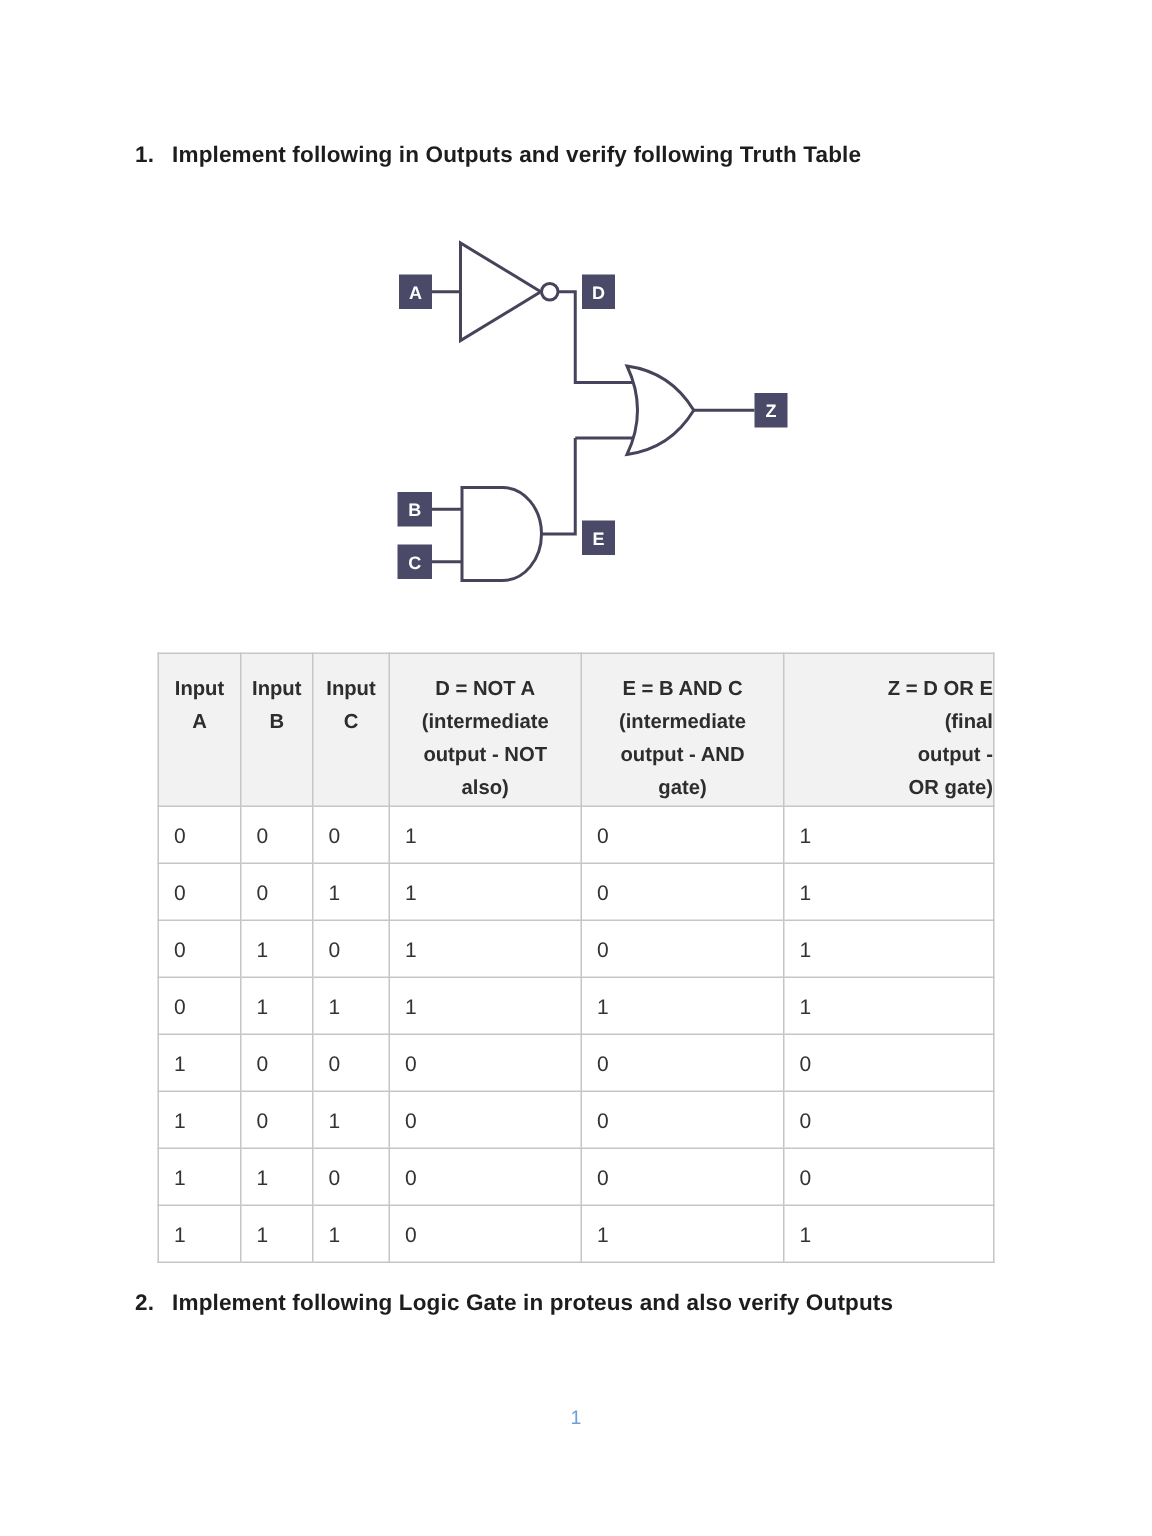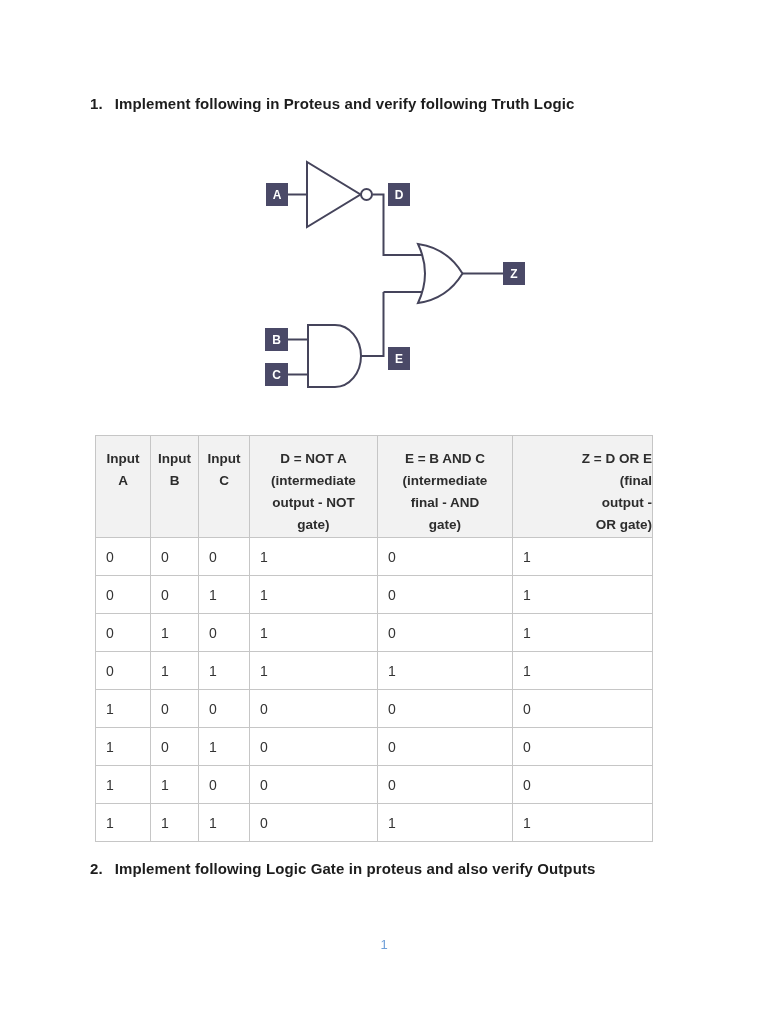--- a/index.html
+++ b/index.html
@@ -94,7 +94,7 @@
 
   <div class="heading q1">
     <span>1.</span>
-    <span>Implement following in Proteus and verify following Truth Logic</span>
+    <span>Implement following in Outputs and verify following Truth Table</span>
   </div>
 
   <svg class="circuit" width="282" height="252" viewBox="0 0 282 252">

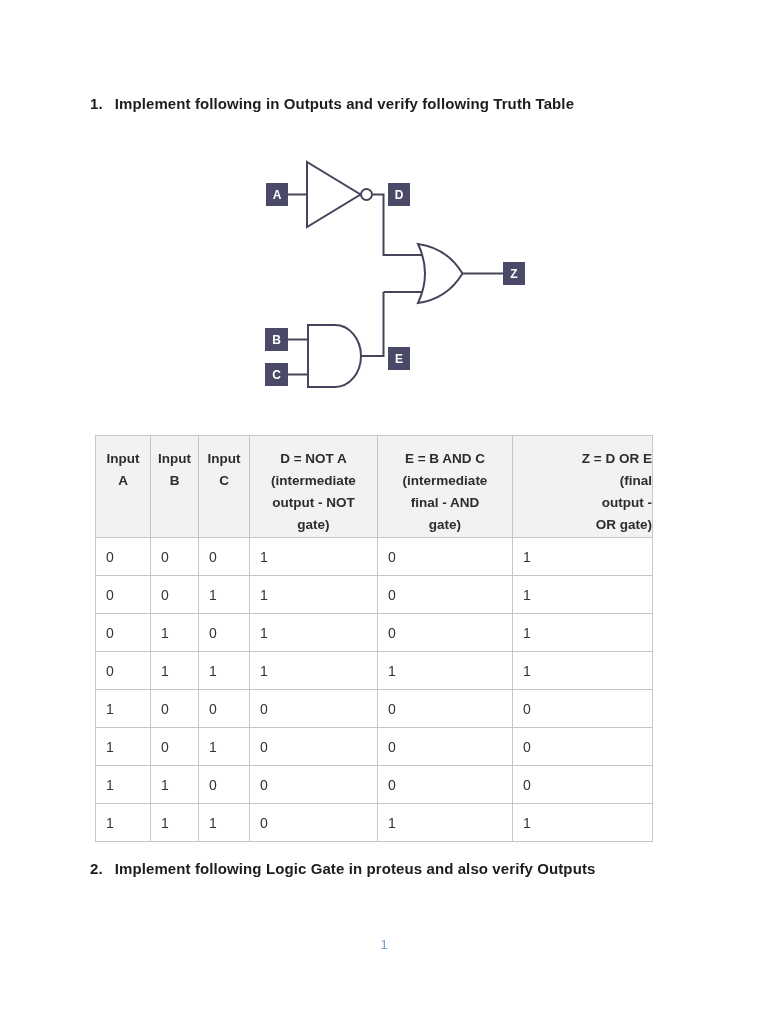--- a/index.html
+++ b/index.html
@@ -41,7 +41,7 @@
   
   table.truth {
     position: absolute;
-    left: 95px; top: 435px;
+    left: 105px; top: 435px;
     width: 557px;
     border-collapse: collapse;
     table-layout: fixed;

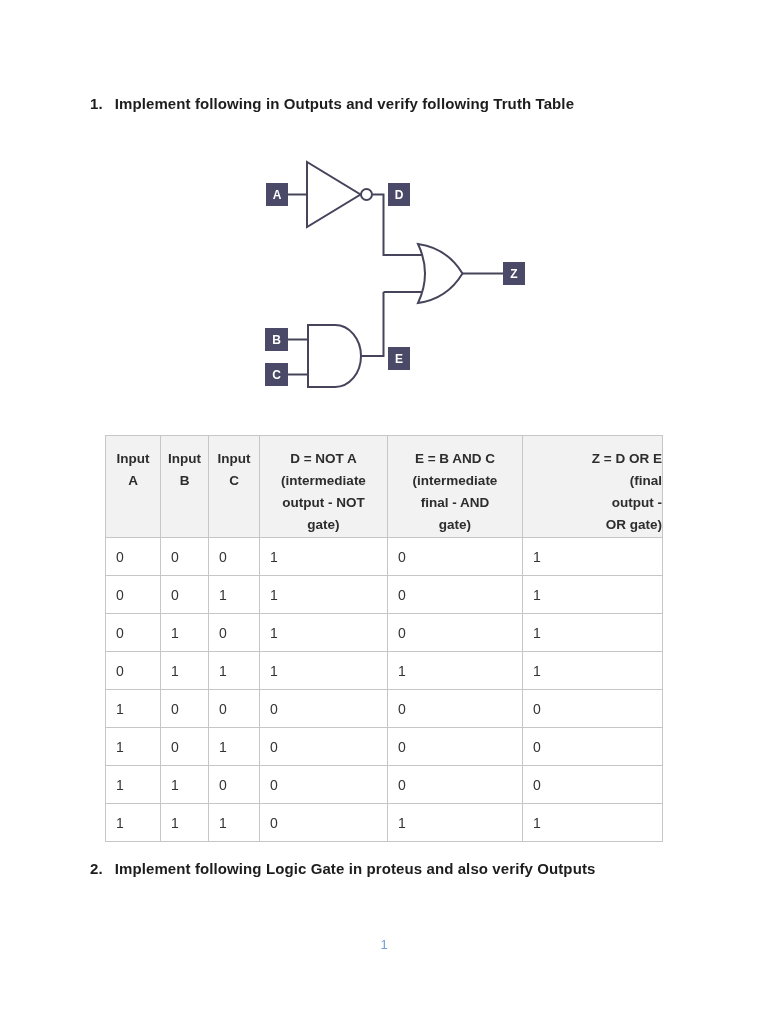--- a/index.html
+++ b/index.html
@@ -139,7 +139,7 @@
           <th>D = NOT A
 (intermediate
 output - NOT
-gate)</th>
+also)</th>
           <th>E = B AND C
 (intermediate
 final - AND

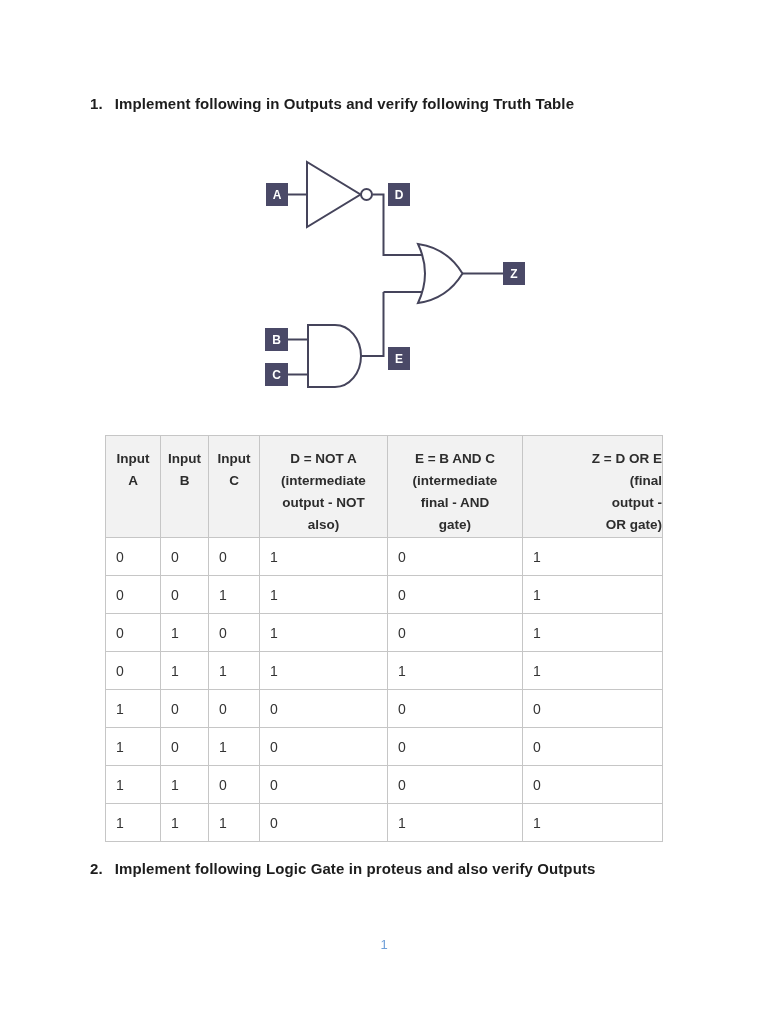--- a/index.html
+++ b/index.html
@@ -142,7 +142,7 @@
 also)</th>
           <th>E = B AND C
 (intermediate
-final - AND
+output - AND
 gate)</th>
           <th>Z = D OR E
 (final

